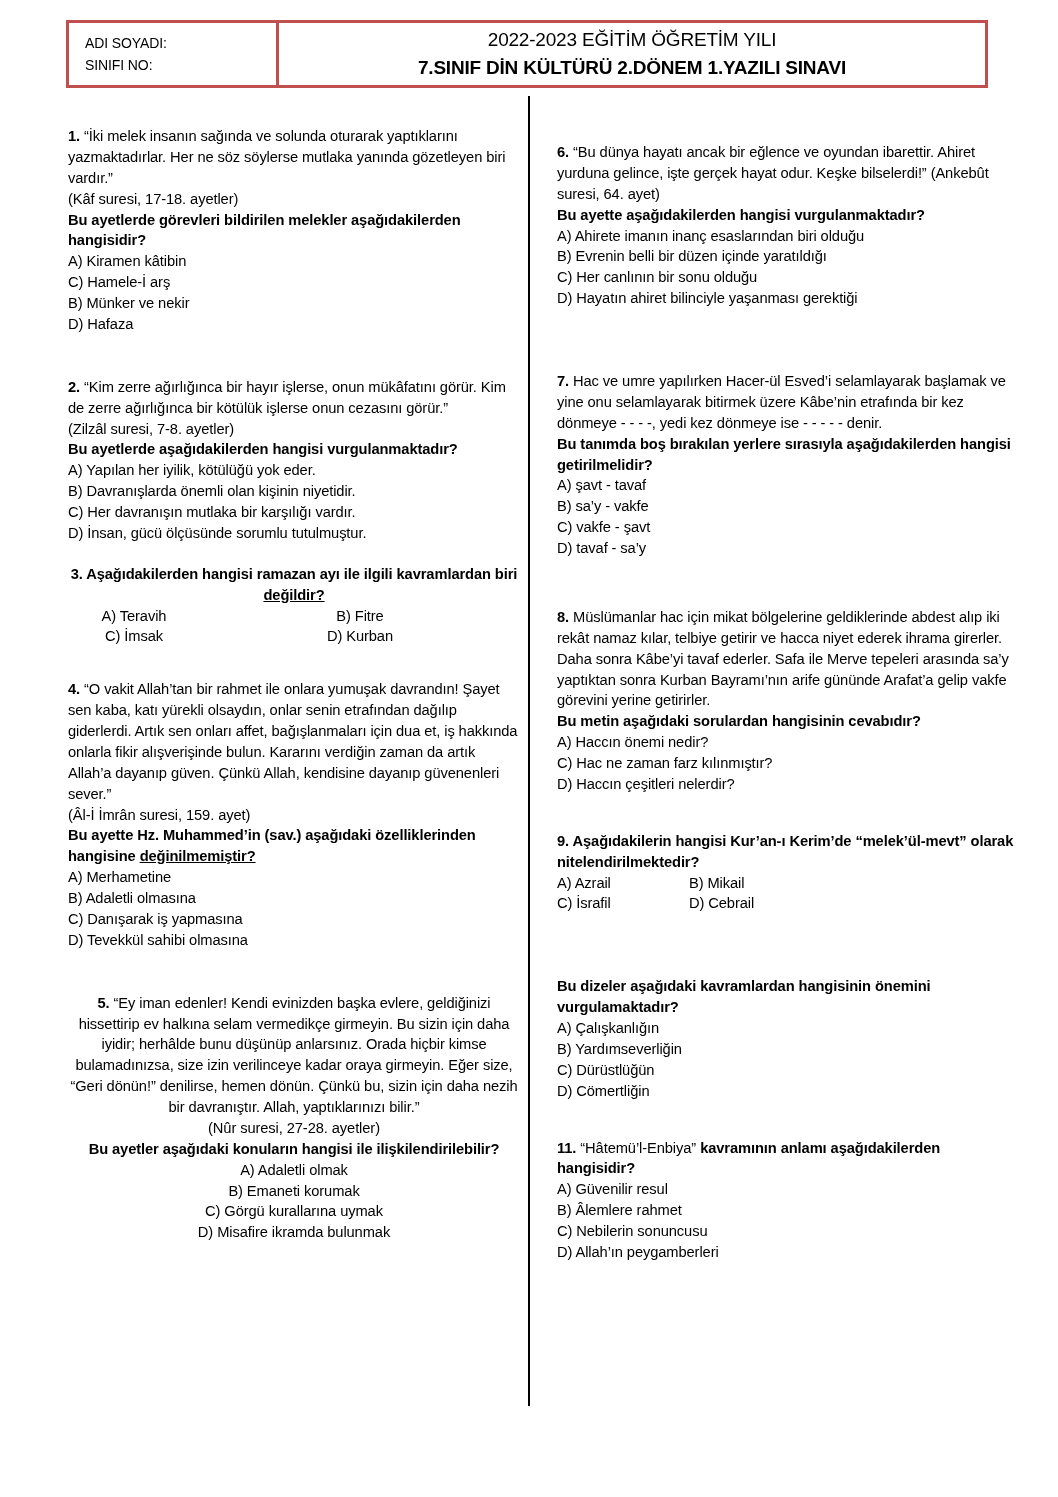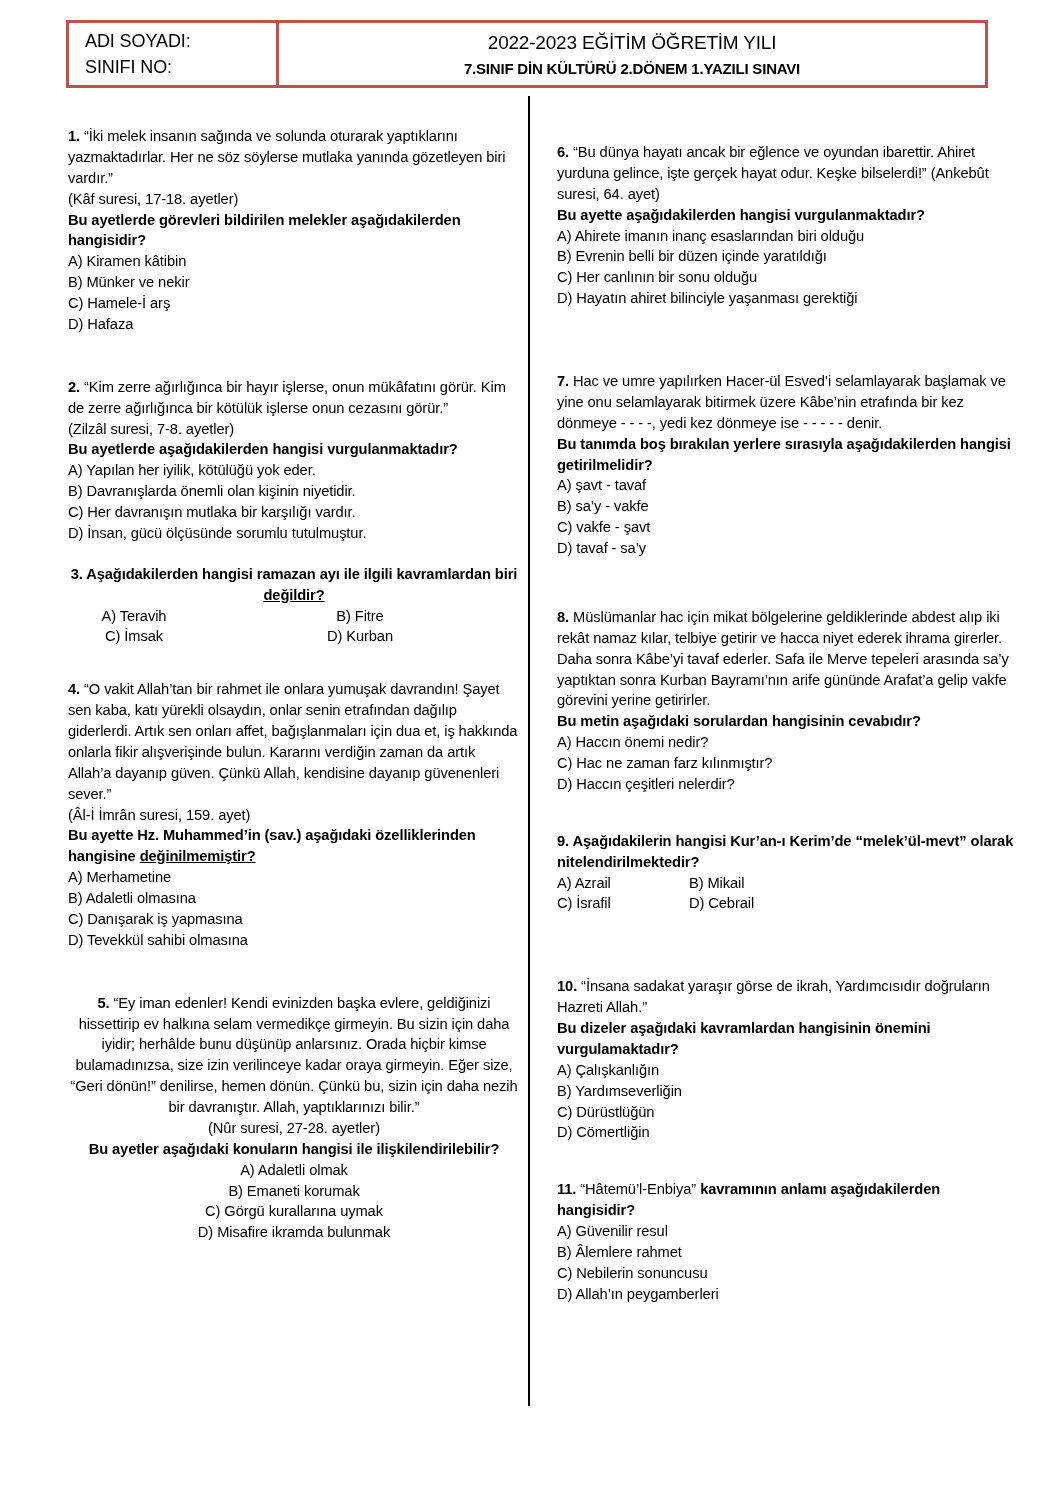--- a/index.html
+++ b/index.html
@@ -39,7 +39,7 @@
     gap: 5px;
   }
   .header-left div {
-    font-size: 18px;
+    font-size: 14px;
     line-height: 1.15;
     letter-spacing: -0.1px;
     white-space: nowrap;

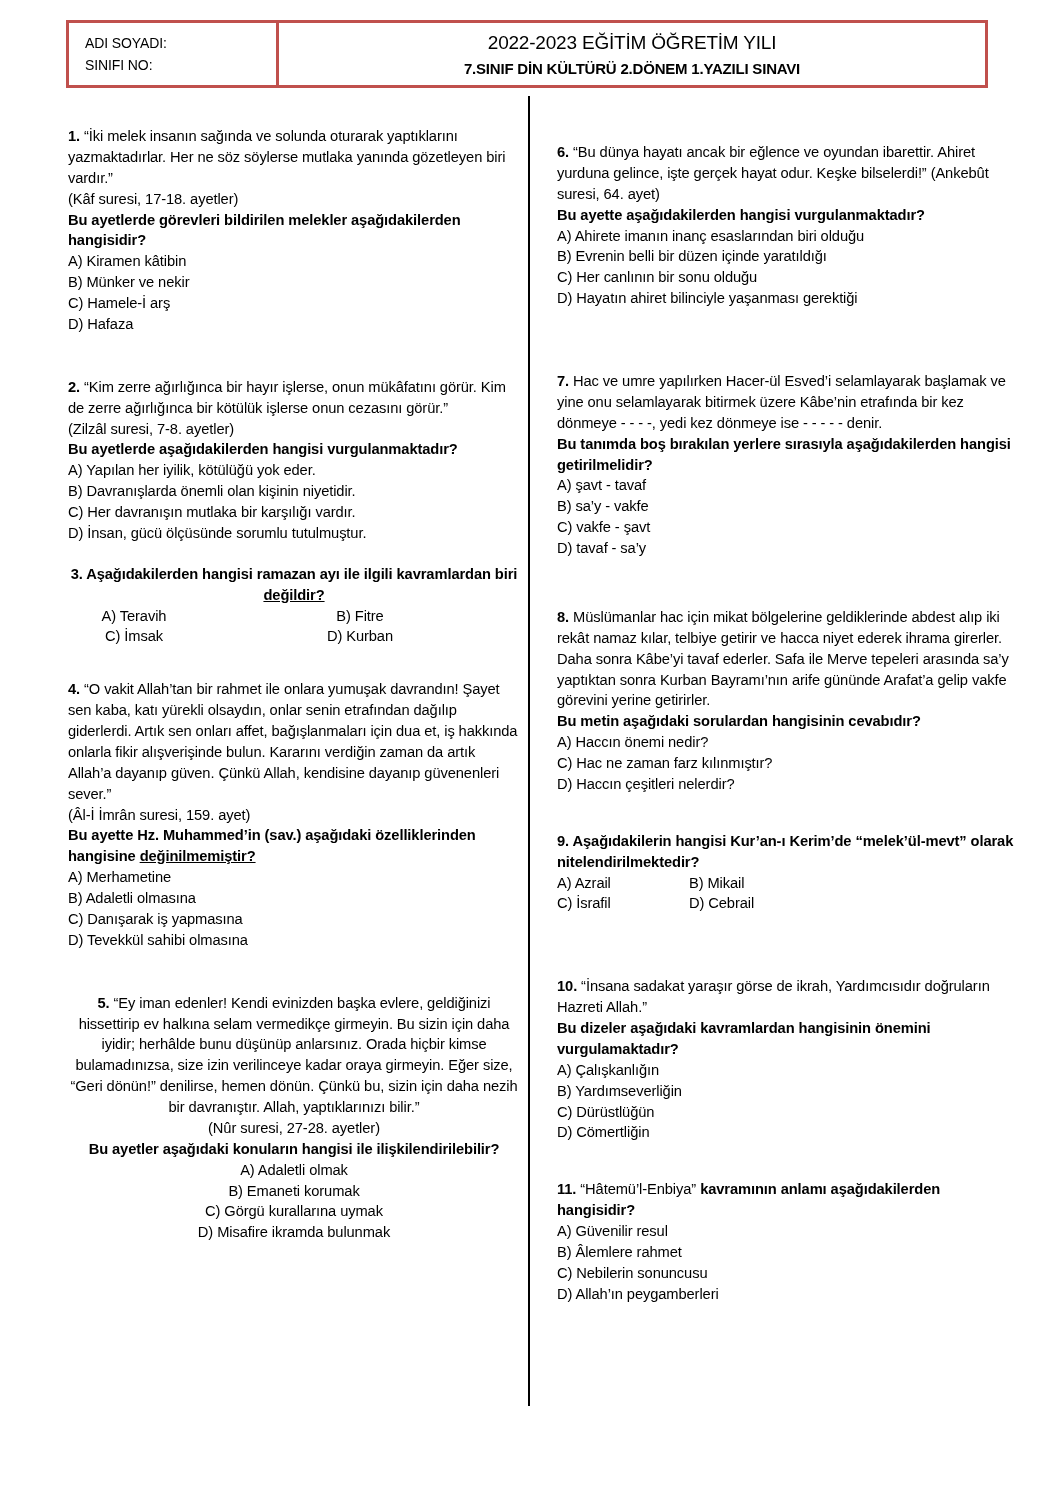--- a/index.html
+++ b/index.html
@@ -58,7 +58,7 @@
     white-space: nowrap;
   }
   .header-title {
-    font-size: 15px;
+    font-size: 19px;
     font-weight: bold;
     letter-spacing: -0.2px;
     white-space: nowrap;

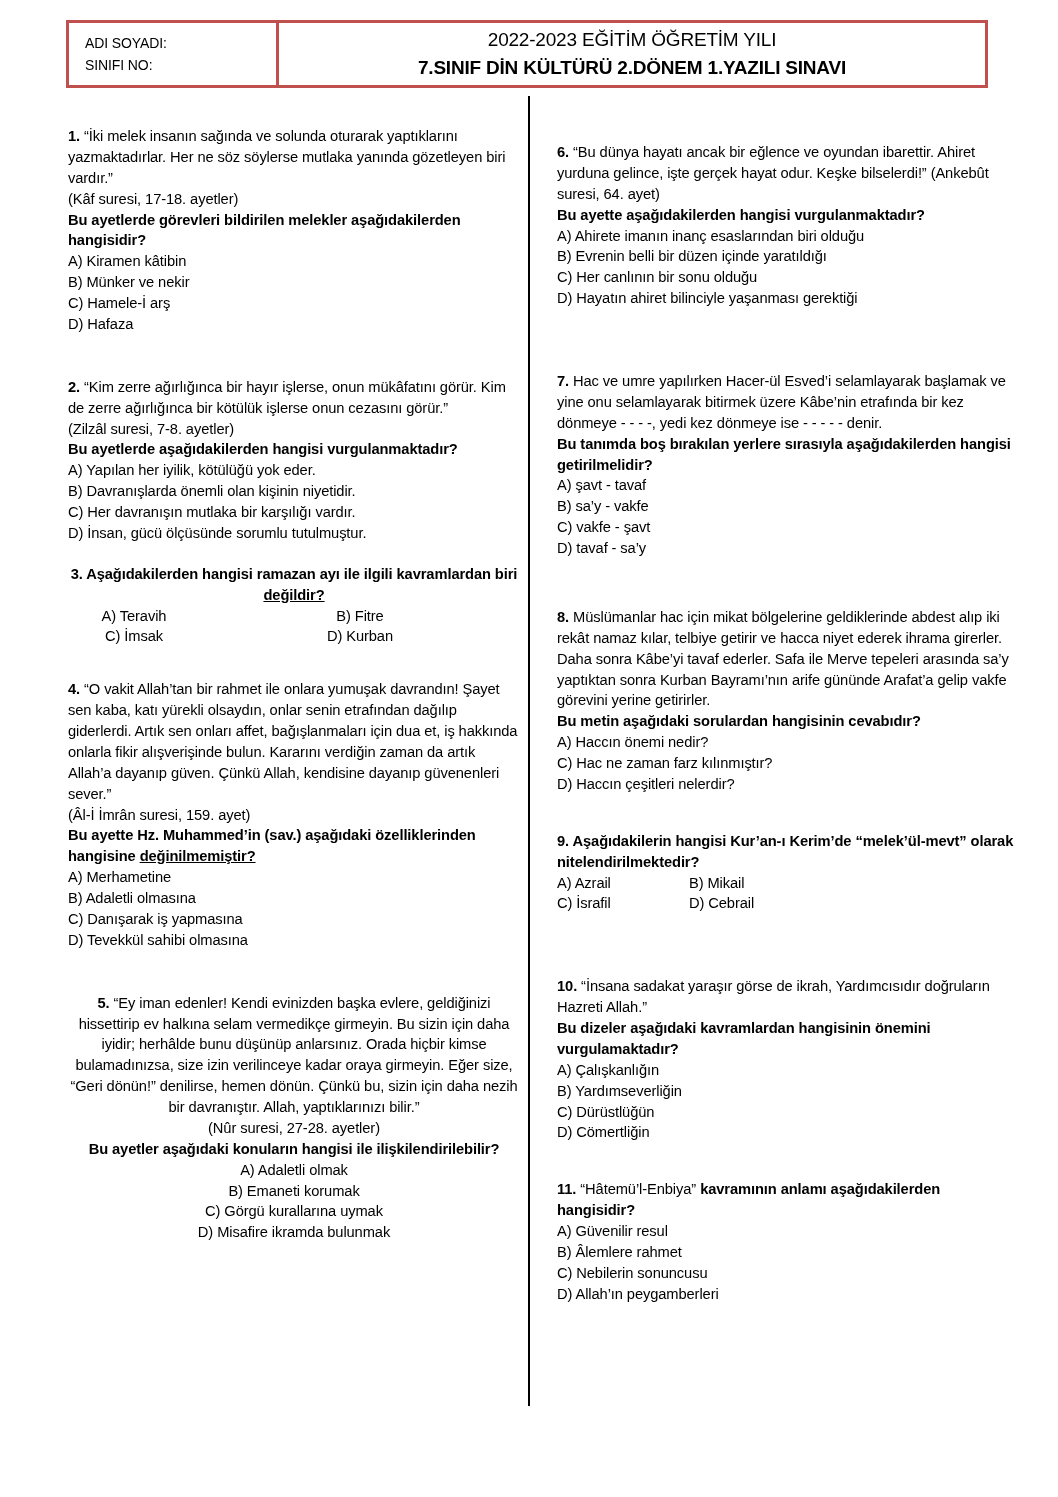--- a/index.html
+++ b/index.html
@@ -120,8 +120,8 @@
       <div class="q-body">(Kâf suresi, 17-18. ayetler)</div>
       <div class="q-stem"><span>Bu ayetlerde görevleri bildirilen melekler aşağıdakilerden hangisidir?</span></div>
       <div class="opt">A) Kiramen kâtibin</div>
+      <div class="opt">C) Hamele-İ arş</div>
       <div class="opt">B) Münker ve nekir</div>
-      <div class="opt">C) Hamele-İ arş</div>
       <div class="opt">D) Hafaza</div>
     </div>
     <div class="question" style="margin-top: 42px;">

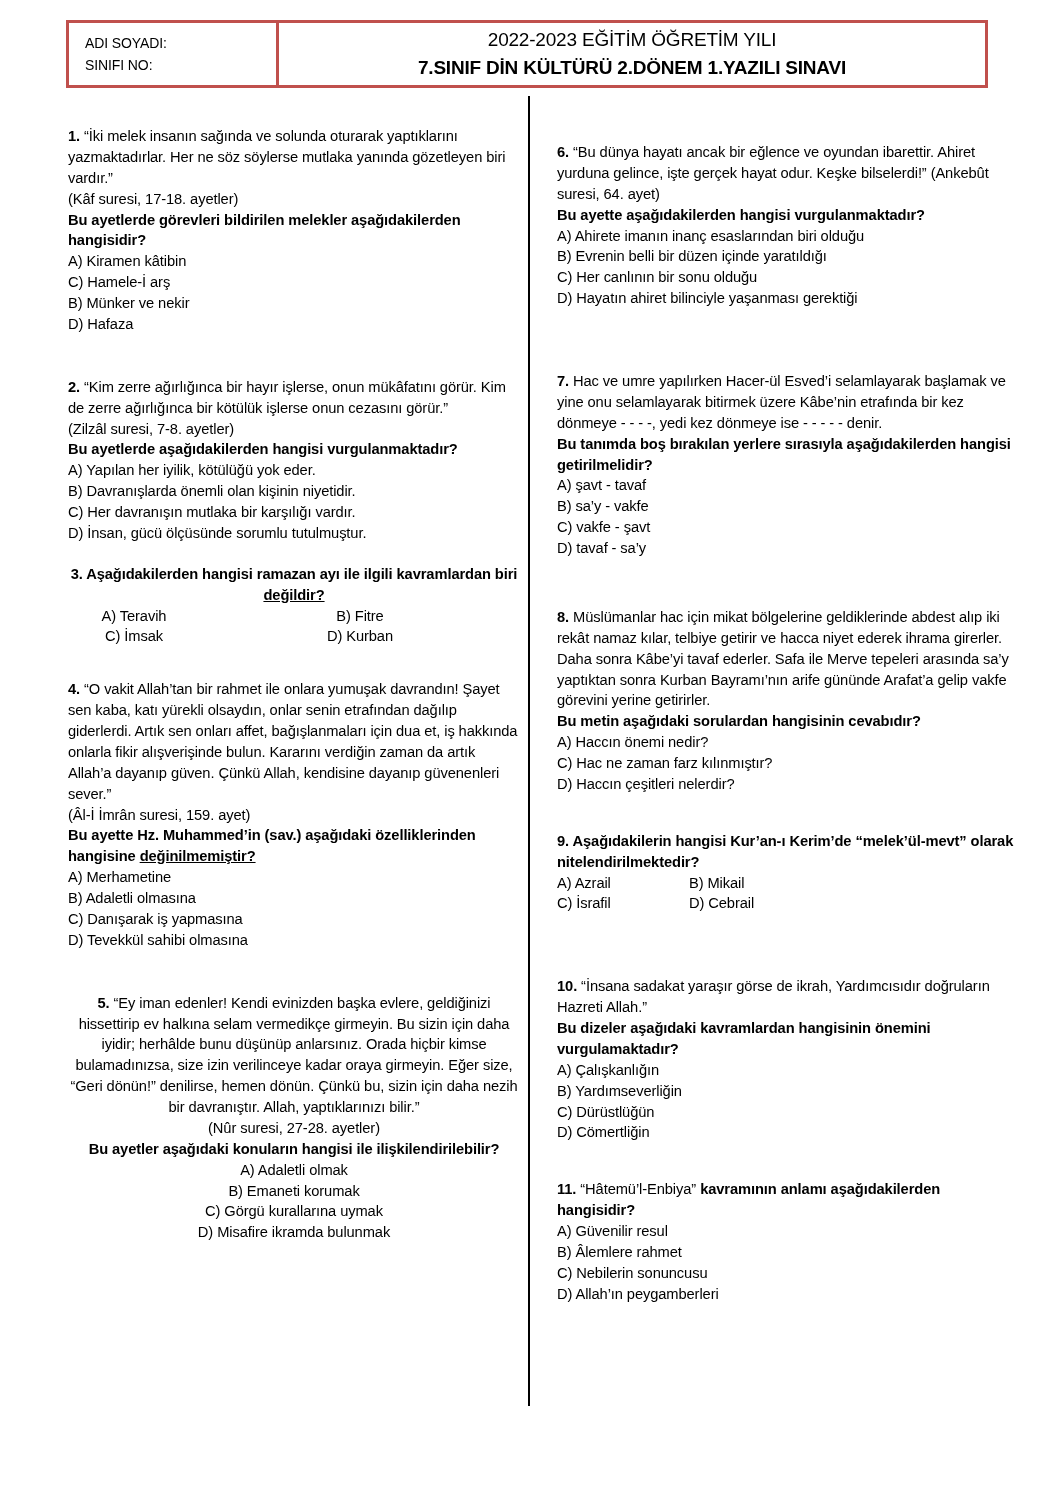--- a/index.html
+++ b/index.html
@@ -196,8 +196,6 @@
       </div>
     </div>
     <div class="question" style="margin-top: 62px;">
-      <div class="q-body"><b>10. </b><span>“İnsana sadakat yaraşır görse de ikrah,
-Yardımcısıdır doğruların Hazreti Allah.”</span></div>
       <div class="q-stem"><span>Bu dizeler aşağıdaki kavramlardan hangisinin önemini vurgulamaktadır?</span></div>
       <div class="opt">A) Çalışkanlığın</div>
       <div class="opt">B) Yardımseverliğin</div>

